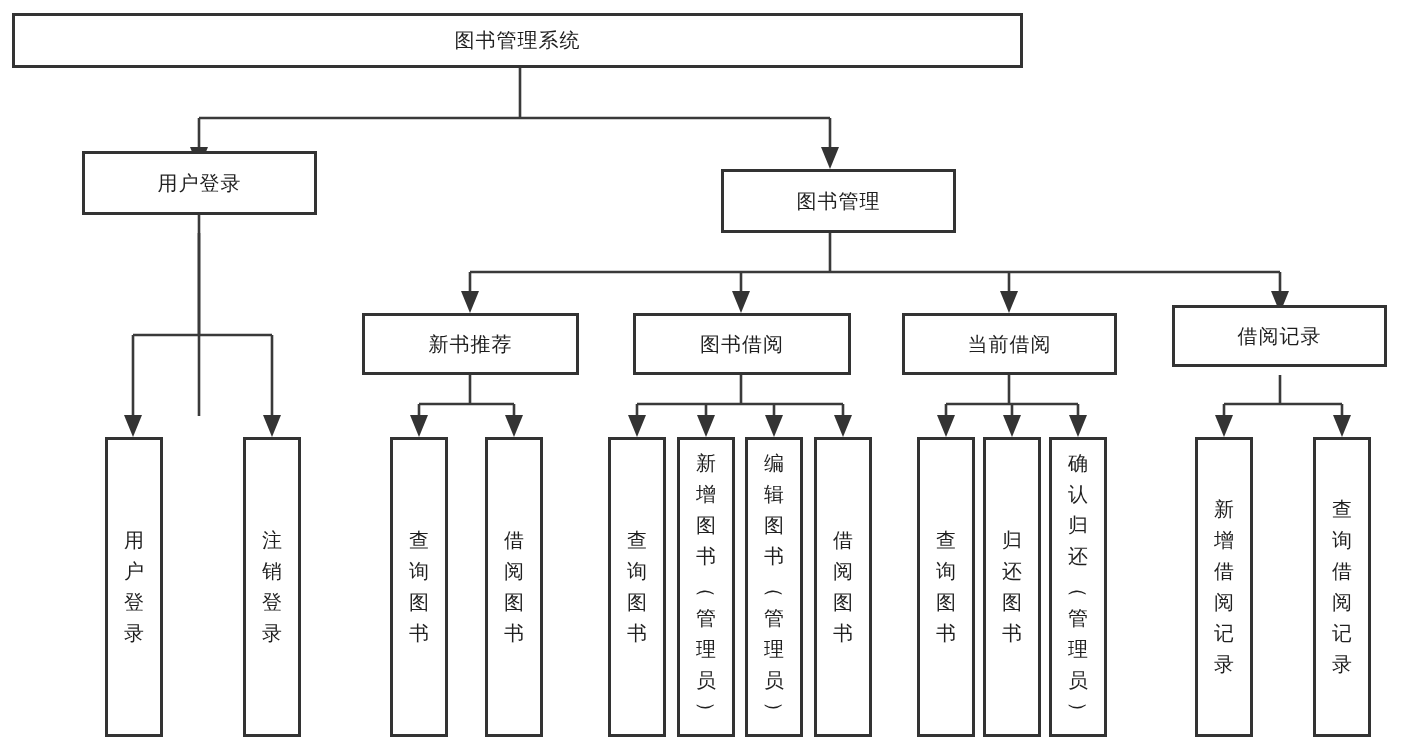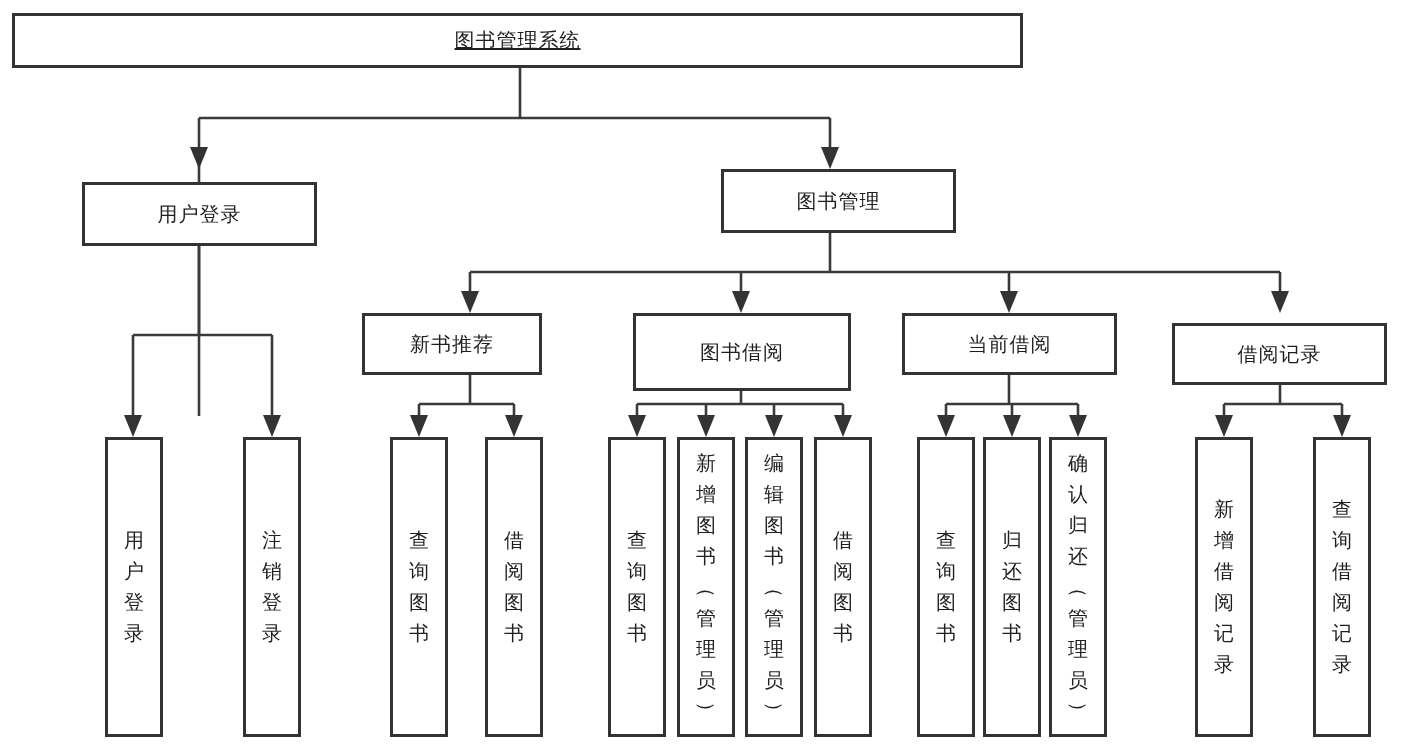--- a/index.html
+++ b/index.html
@@ -89,7 +89,7 @@
     </g>
   </svg>
 
-  <div class="node" style="left:12px;top:13px;width:1011px;height:55px;text-decoration:underline;">
+  <div class="node" style="left:12px;top:13px;width:1011px;height:55px;">
     <span>图书管理系统</span>
   </div>
 

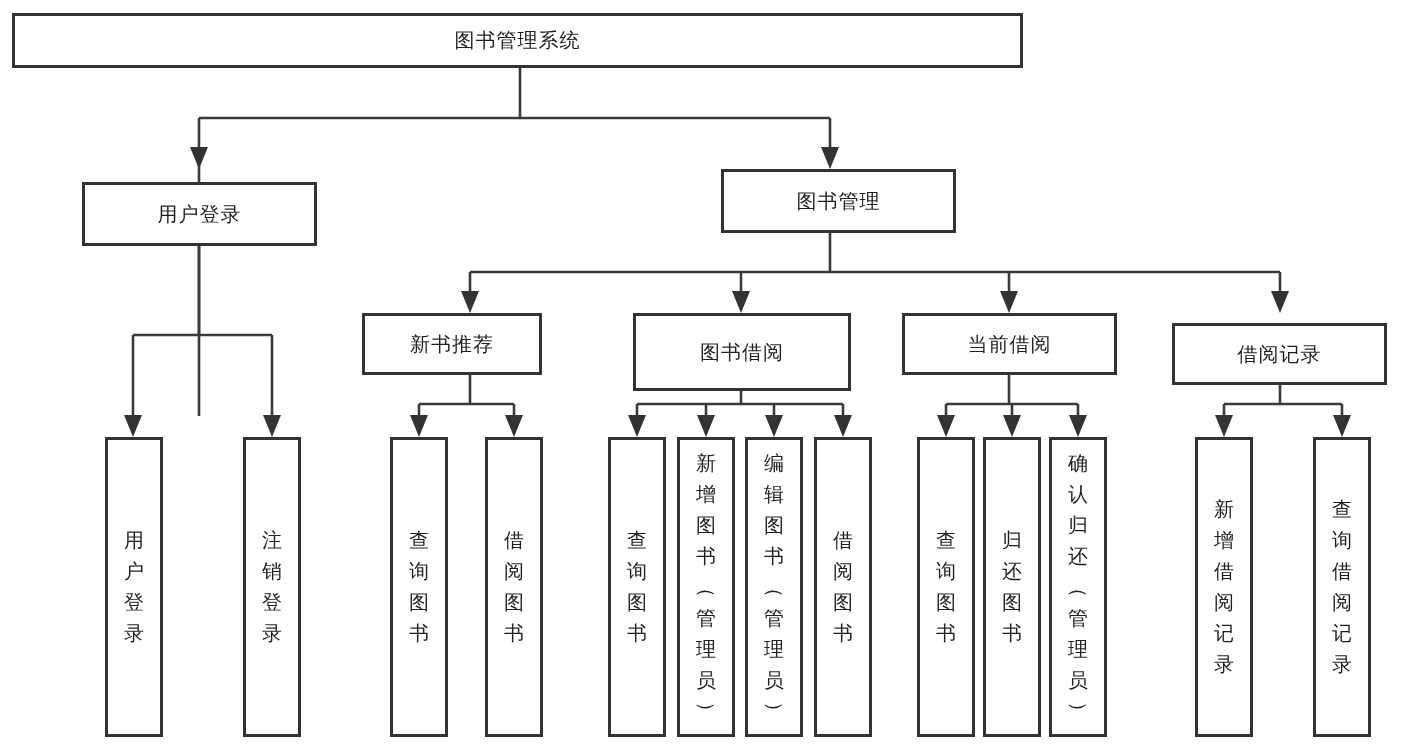--- a/index.html
+++ b/index.html
@@ -93,7 +93,7 @@
     <span>图书管理系统</span>
   </div>
 
-  <div class="node" style="left:82px;top:182px;width:235px;height:64px;">
+  <div class="node" style="left:82px;top:151px;width:235px;height:64px;">
     <span>用户登录</span>
   </div>
   <div class="node" style="left:712px;top:169px;width:235px;height:64px;margin-left:9px;">

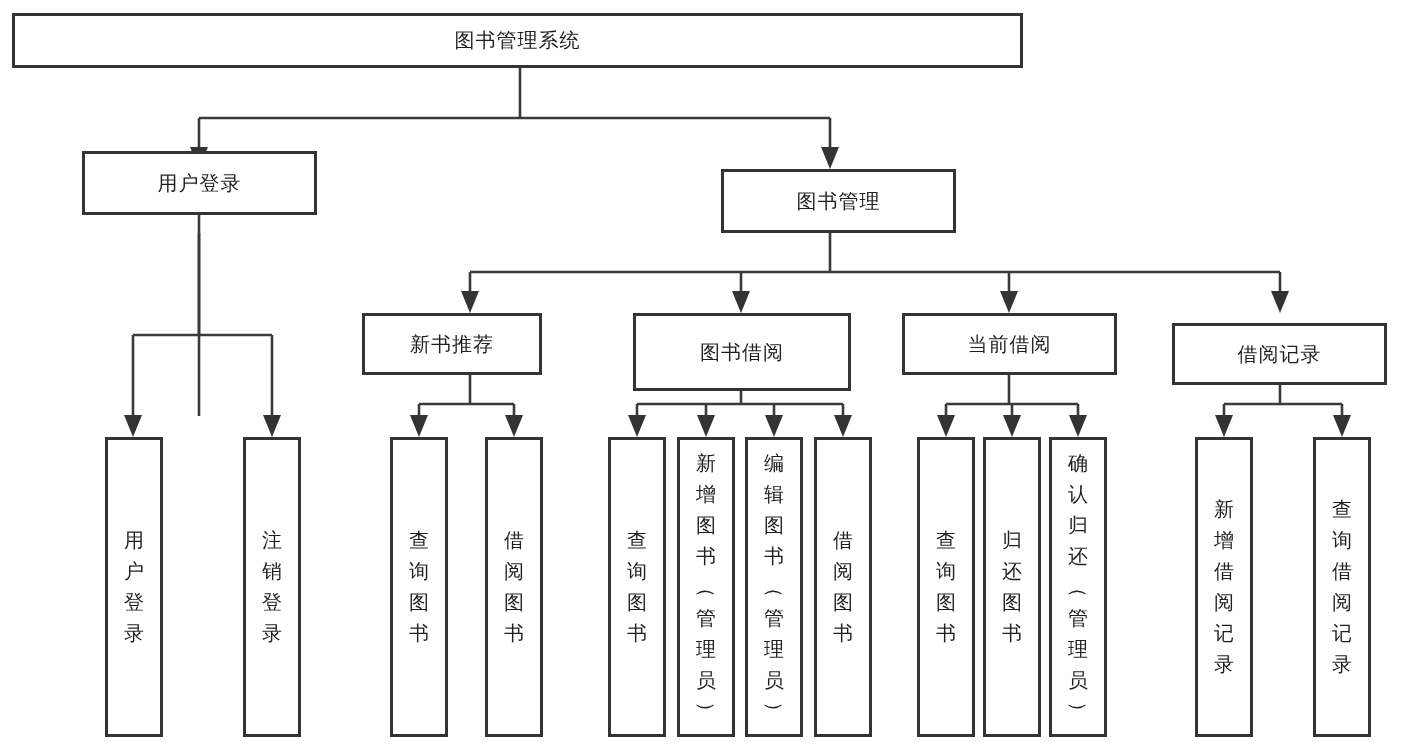--- a/index.html
+++ b/index.html
@@ -100,7 +100,7 @@
     <span>图书管理</span>
   </div>
 
-  <div class="node" style="left:362px;top:313px;width:180px;height:62px;">
+  <div class="node" style="left:362px;top:313px;width:217px;height:62px;">
     <span>新书推荐</span>
   </div>
   <div class="node" style="left:633px;top:313px;width:218px;height:78px;">

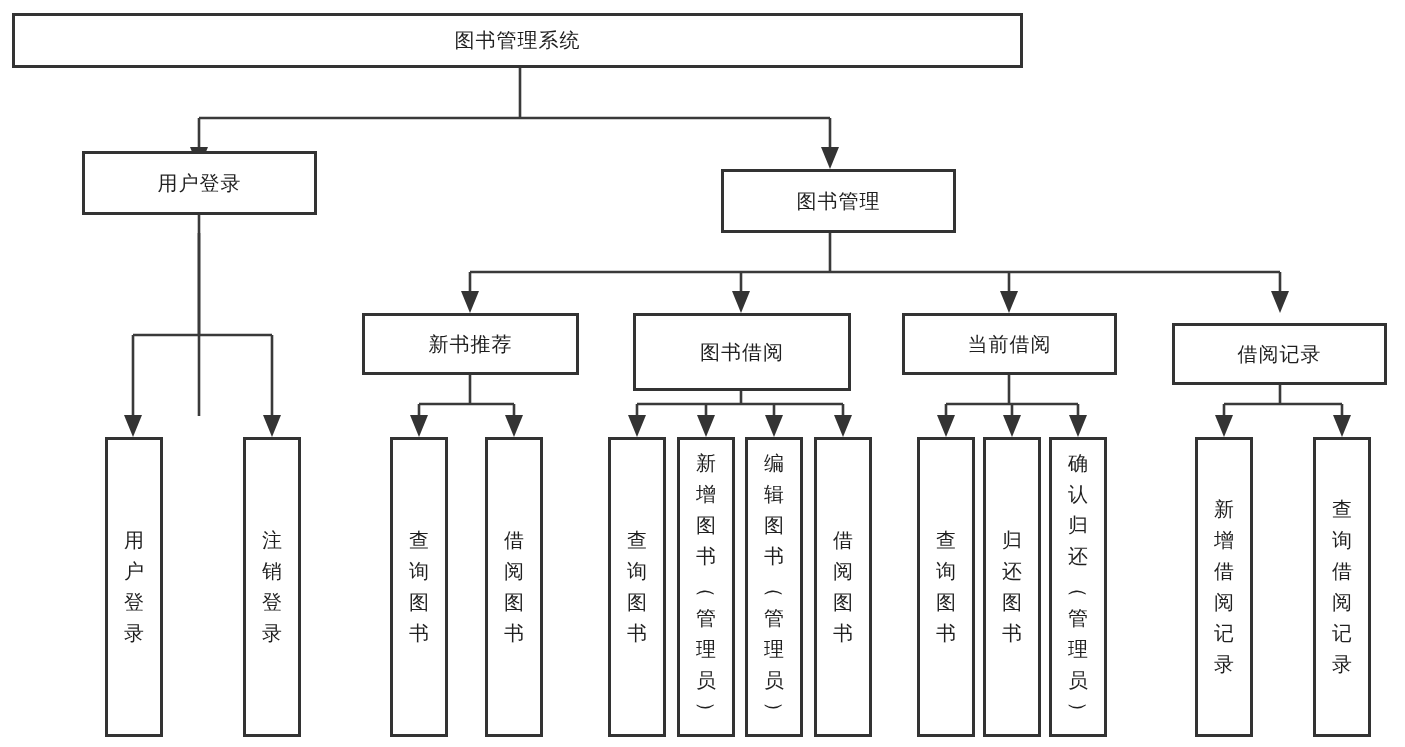--- a/index.html
+++ b/index.html
@@ -103,7 +103,7 @@
   <div class="node" style="left:362px;top:313px;width:217px;height:62px;">
     <span>新书推荐</span>
   </div>
-  <div class="node" style="left:633px;top:313px;width:218px;height:78px;">
+  <div class="node" style="left:633px;top:313px;width:218px;height:62px;">
     <span>图书借阅</span>
   </div>
   <div class="node" style="left:902px;top:313px;width:215px;height:62px;font-family:Liberation Serif, serif;">

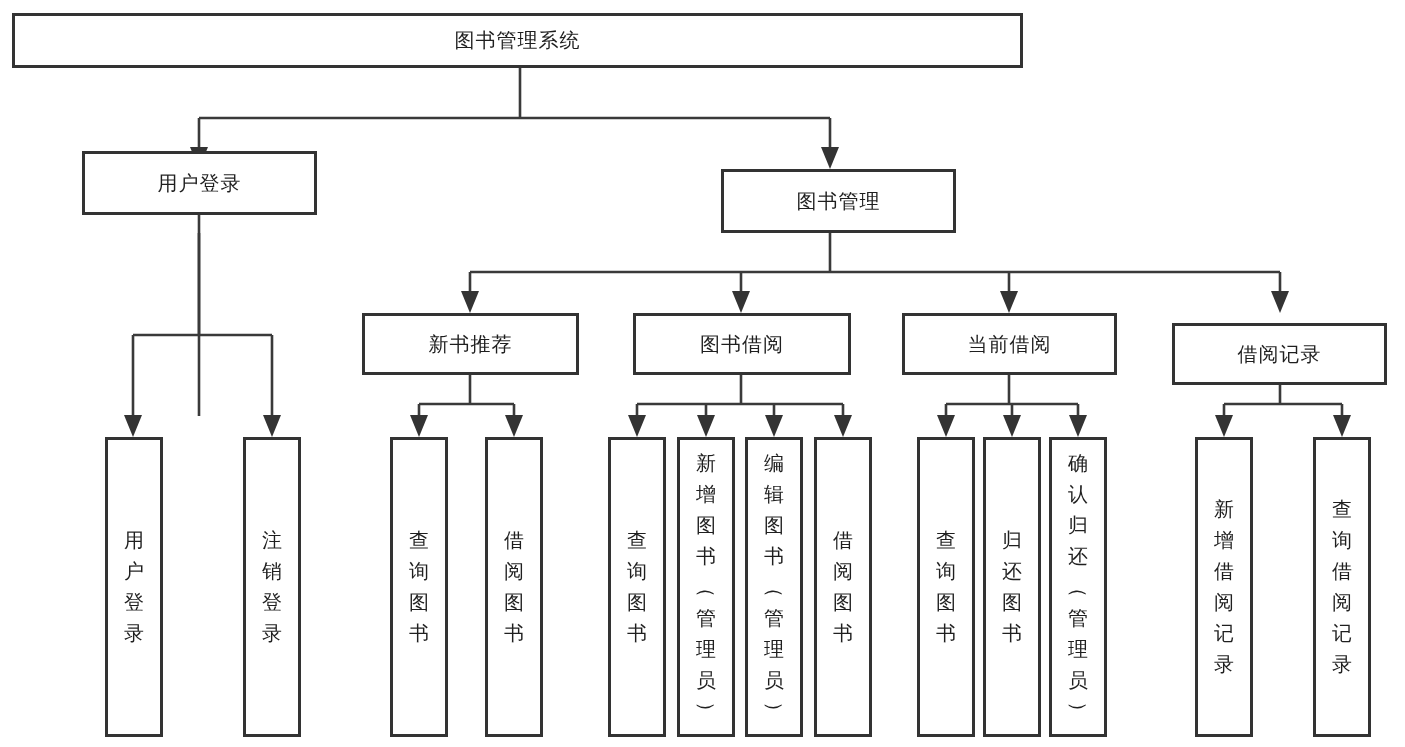--- a/index.html
+++ b/index.html
@@ -109,7 +109,7 @@
   <div class="node" style="left:902px;top:313px;width:215px;height:62px;font-family:Liberation Serif, serif;">
     <span>当前借阅</span>
   </div>
-  <div class="node" style="left:1172px;top:323px;width:215px;height:62px;">
+  <div class="node" style="left:1172px;top:305px;width:215px;height:62px;">
     <span>借阅记录</span>
   </div>
 

